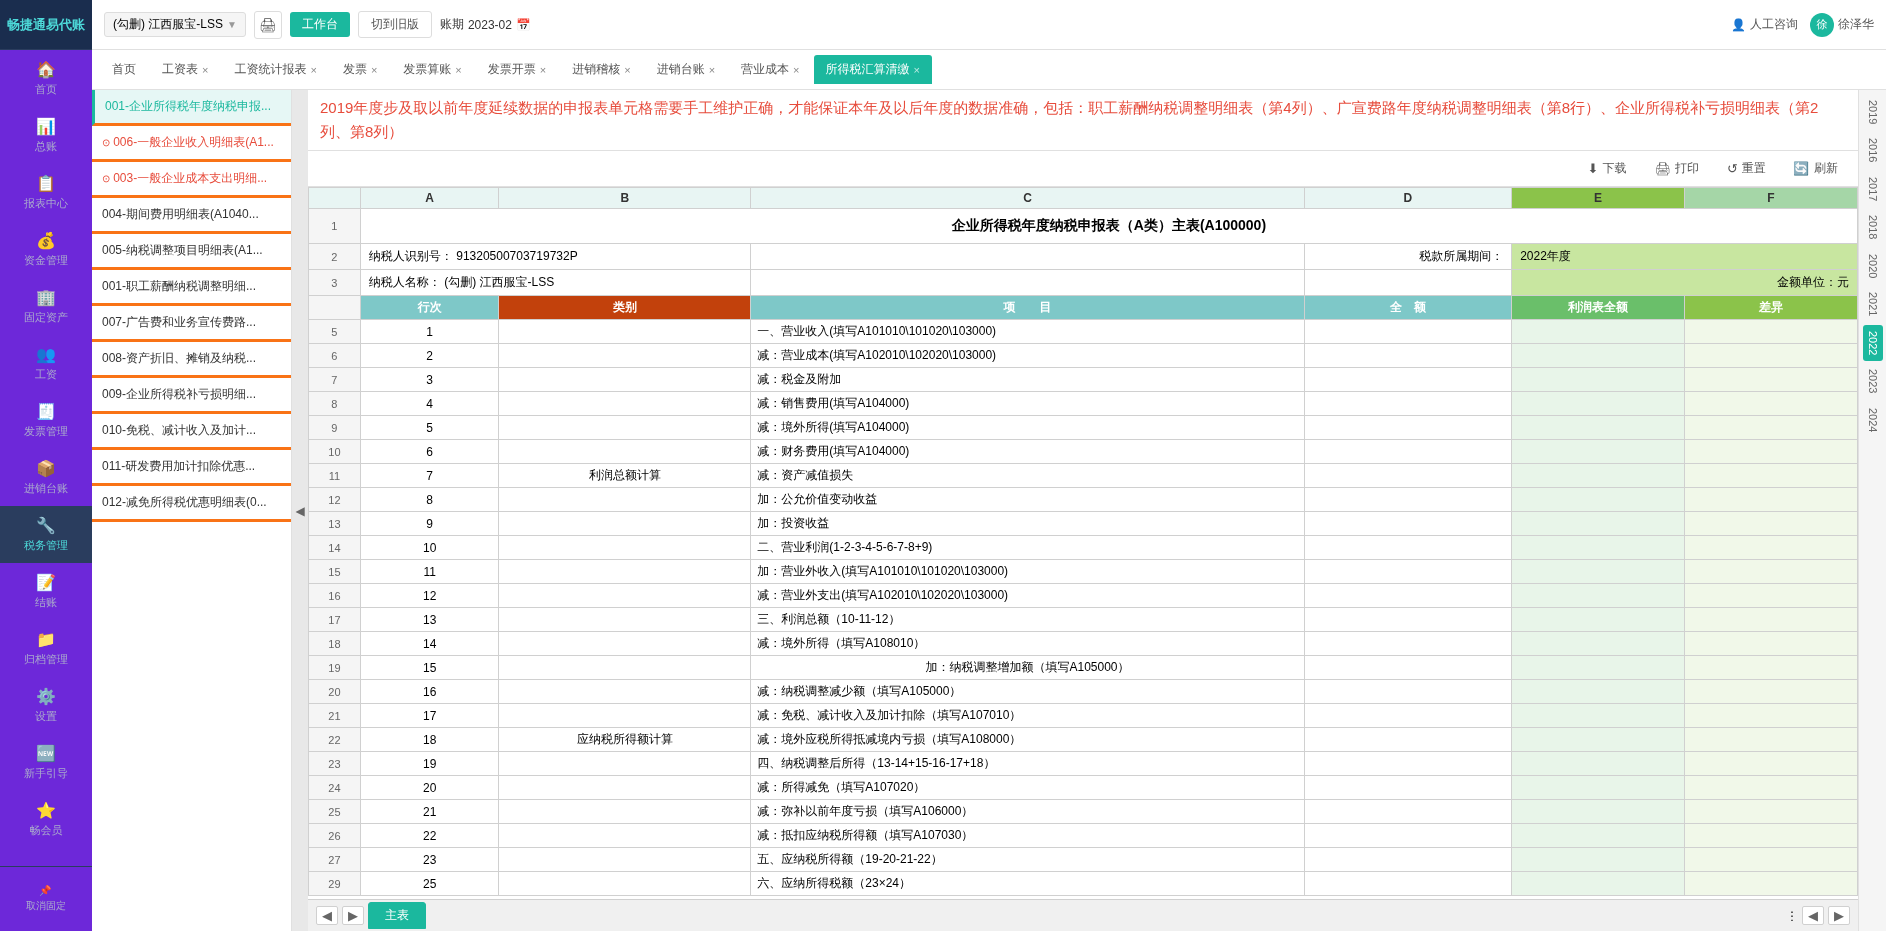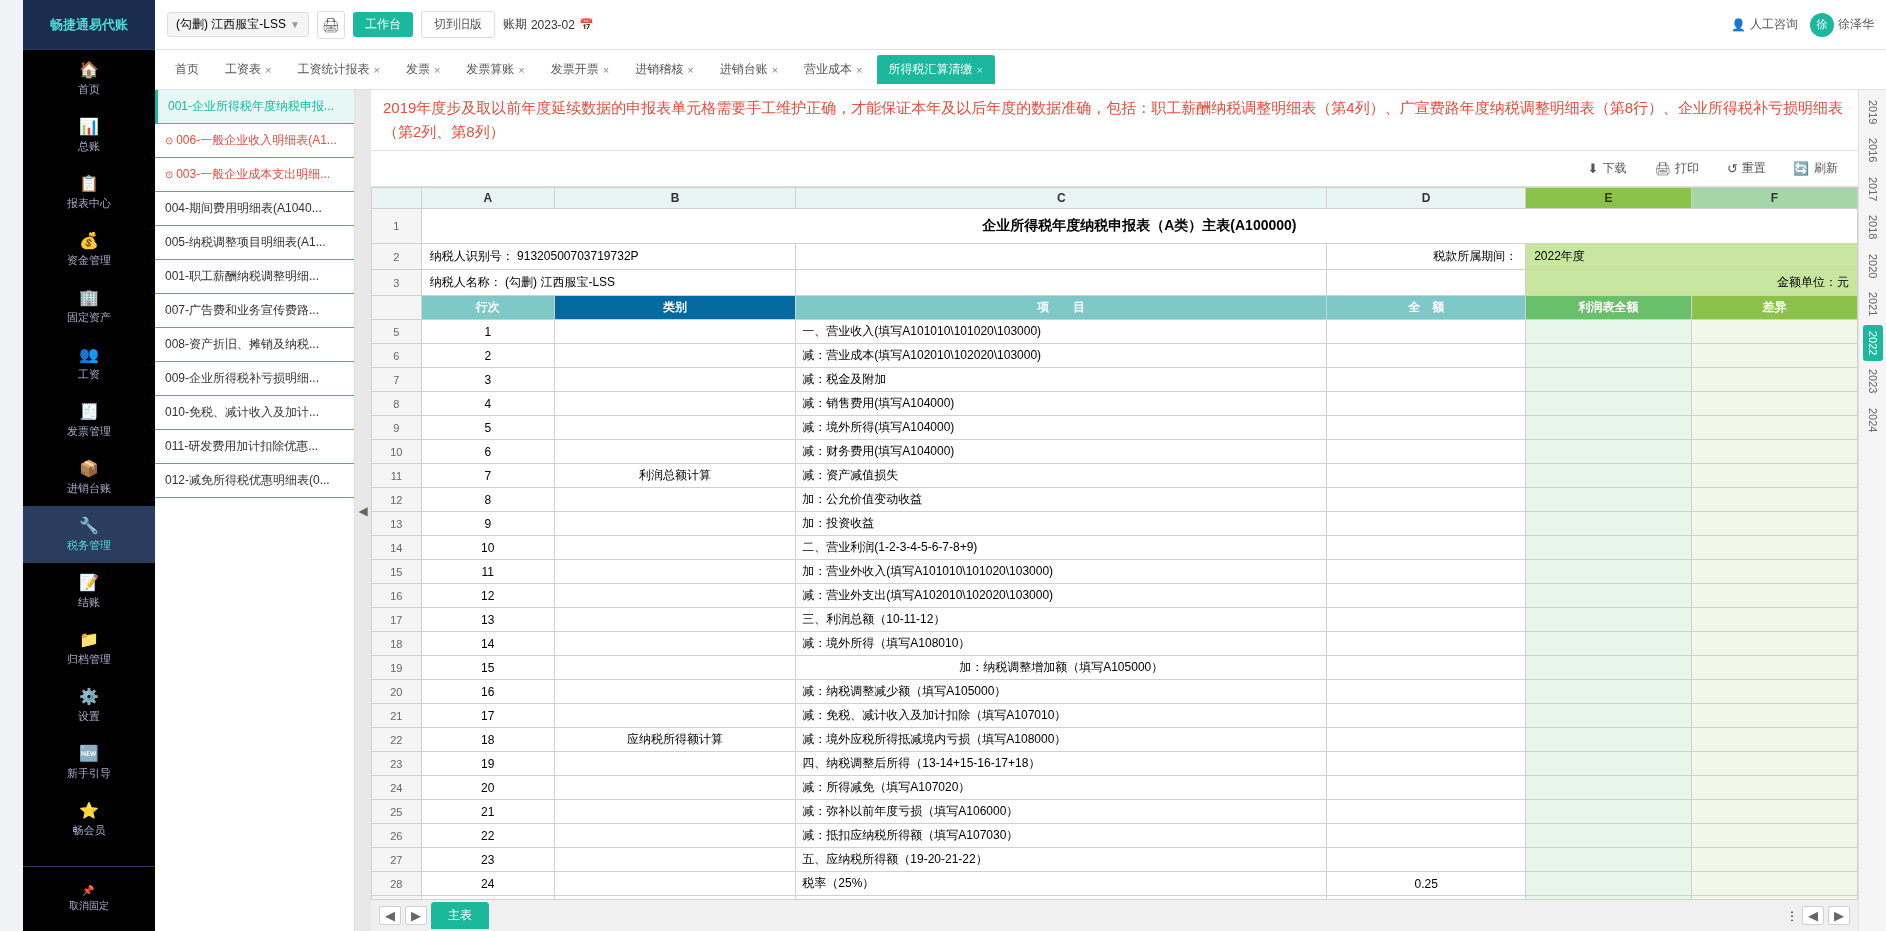--- a/index.html
+++ b/index.html
@@ -6,7 +6,7 @@
     body { font-family: 'Microsoft YaHei', Arial, sans-serif; font-size: 12px; background: #f0f2f5; display: flex; height: 931px; overflow: hidden; }
 
     
-    .sidebar { width: 132px; background: #000000; display: flex; flex-direction: column; height: 100%; flex-shrink: 0; margin-left: 23px; }
+    .sidebar { width: 92px; background: #6d28d9; display: flex; flex-direction: column; height: 100%; flex-shrink: 0; }
     .sidebar-logo { height: 50px; display: flex; align-items: center; justify-content: center; background: #1a2d4e; border-bottom: 1px solid #2a3d5e; }
     .sidebar-logo span { color: #4dd9d9; font-size: 13px; font-weight: bold; }
     .sidebar-item { display: flex; flex-direction: column; align-items: center; justify-content: center; padding: 10px 0; cursor: pointer; color: #aac; font-size: 11px; gap: 3px; }

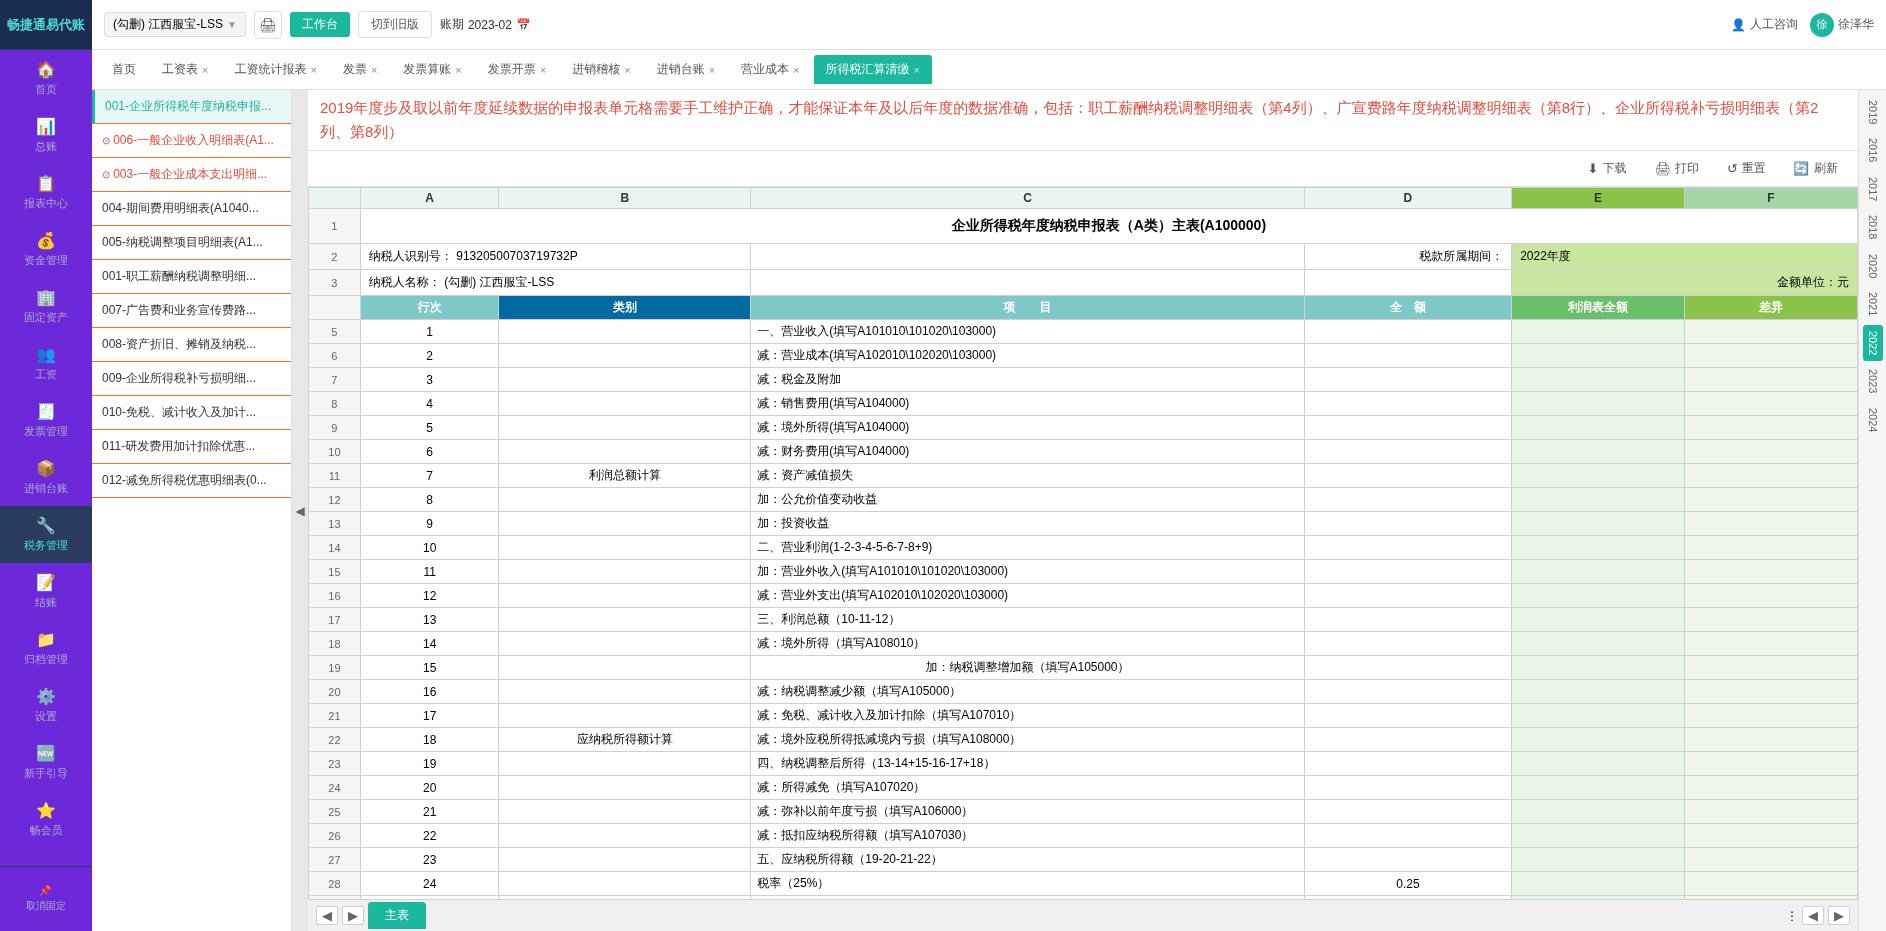--- a/index.html
+++ b/index.html
@@ -40,7 +40,7 @@
 
     
     .left-panel { width: 200px; background: #fff; border-right: 1px solid #e0e0e0; display: flex; flex-direction: column; overflow-y: auto; flex-shrink: 0; }
-    .left-panel-item { padding: 8px 10px; font-size: 12px; cursor: pointer; border-bottom: 1px solid #f97316; color: #333; }
+    .left-panel-item { padding: 8px 10px; font-size: 12px; cursor: pointer; border-bottom: 3px solid #f97316; color: #333; }
     .left-panel-item.active { background: #e6f7f5; color: #1bb89e; border-left: 3px solid #1bb89e; }
     .left-panel-item.error { color: #e74c3c; }
     .left-panel-item .err-icon { color: #e74c3c; font-size: 10px; }

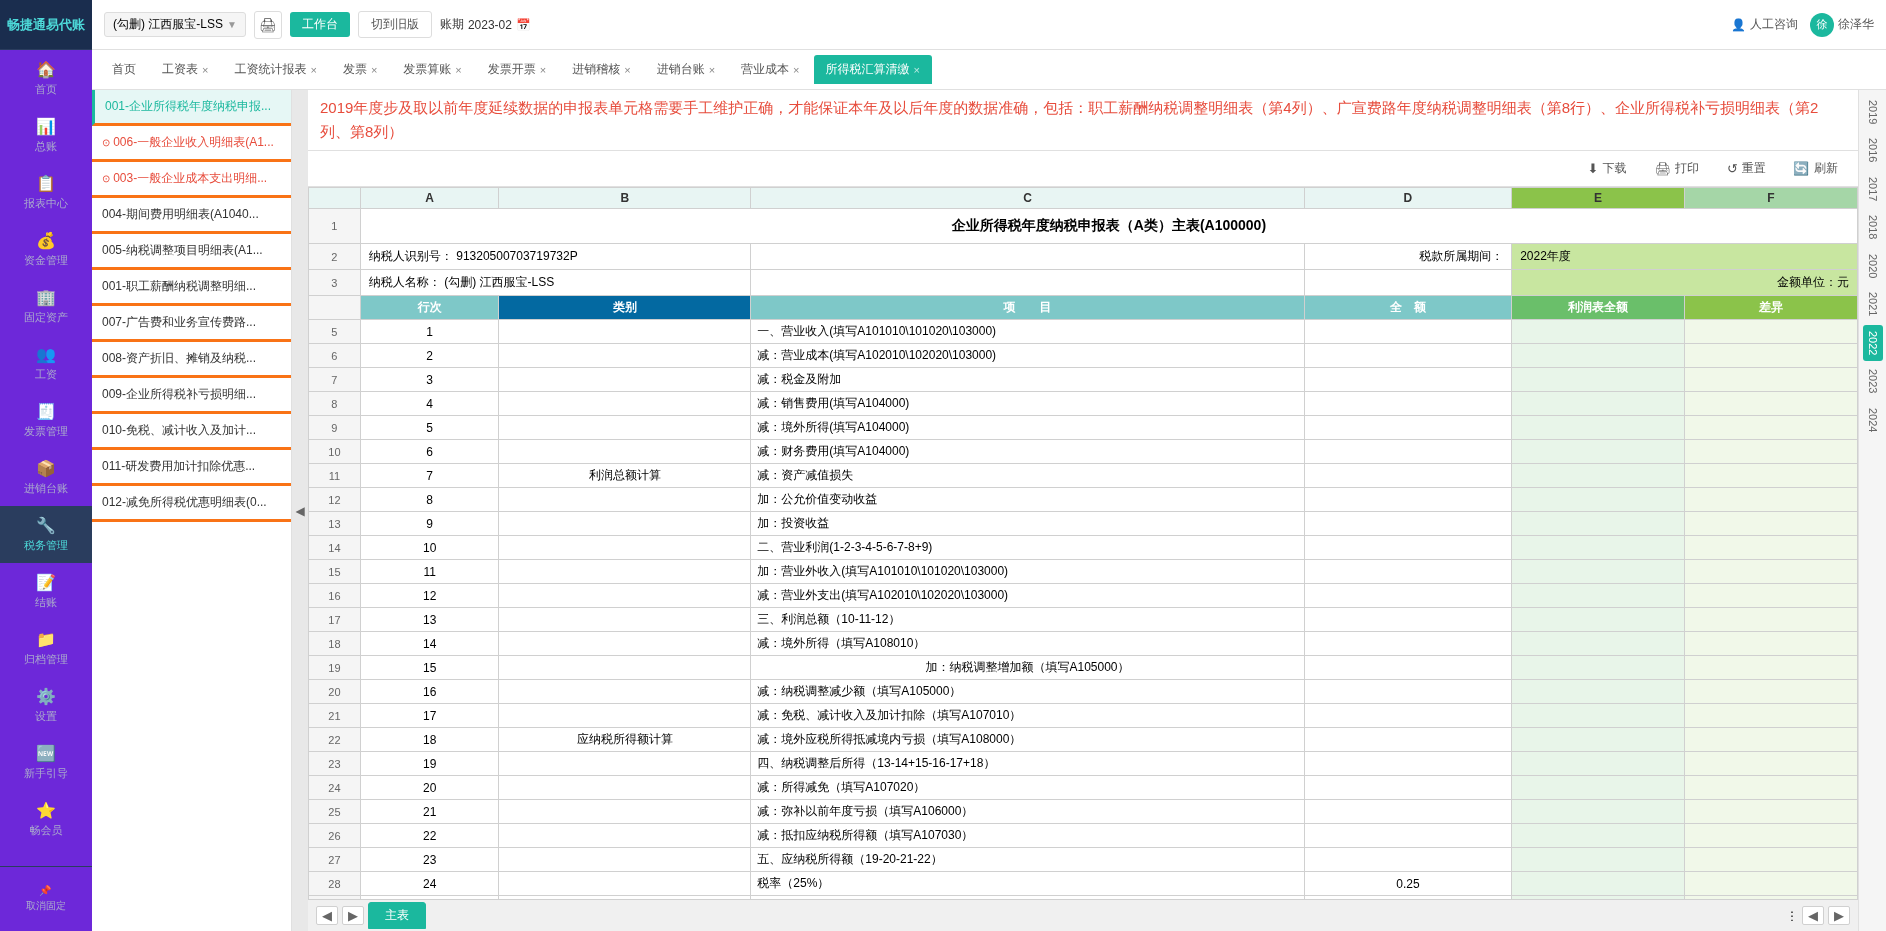--- a/index.html
+++ b/index.html
@@ -356,7 +356,7 @@
             <tr class="header-row">
               <td class="row-num"></td>
               <th style="background:#7ec8c8;color:#fff;">行次</th>
-              <th style="background:#0369a1;color:#fff;">类别</th>
+              <th style="background:#c2410c;color:#fff;">类别</th>
               <th style="background:#7ec8c8;color:#fff;">项　　目</th>
               <th style="background:#7ec8c8;color:#fff;">全　额</th>
               <th style="background:#6abf6a;color:#fff;">利润表全额</th>

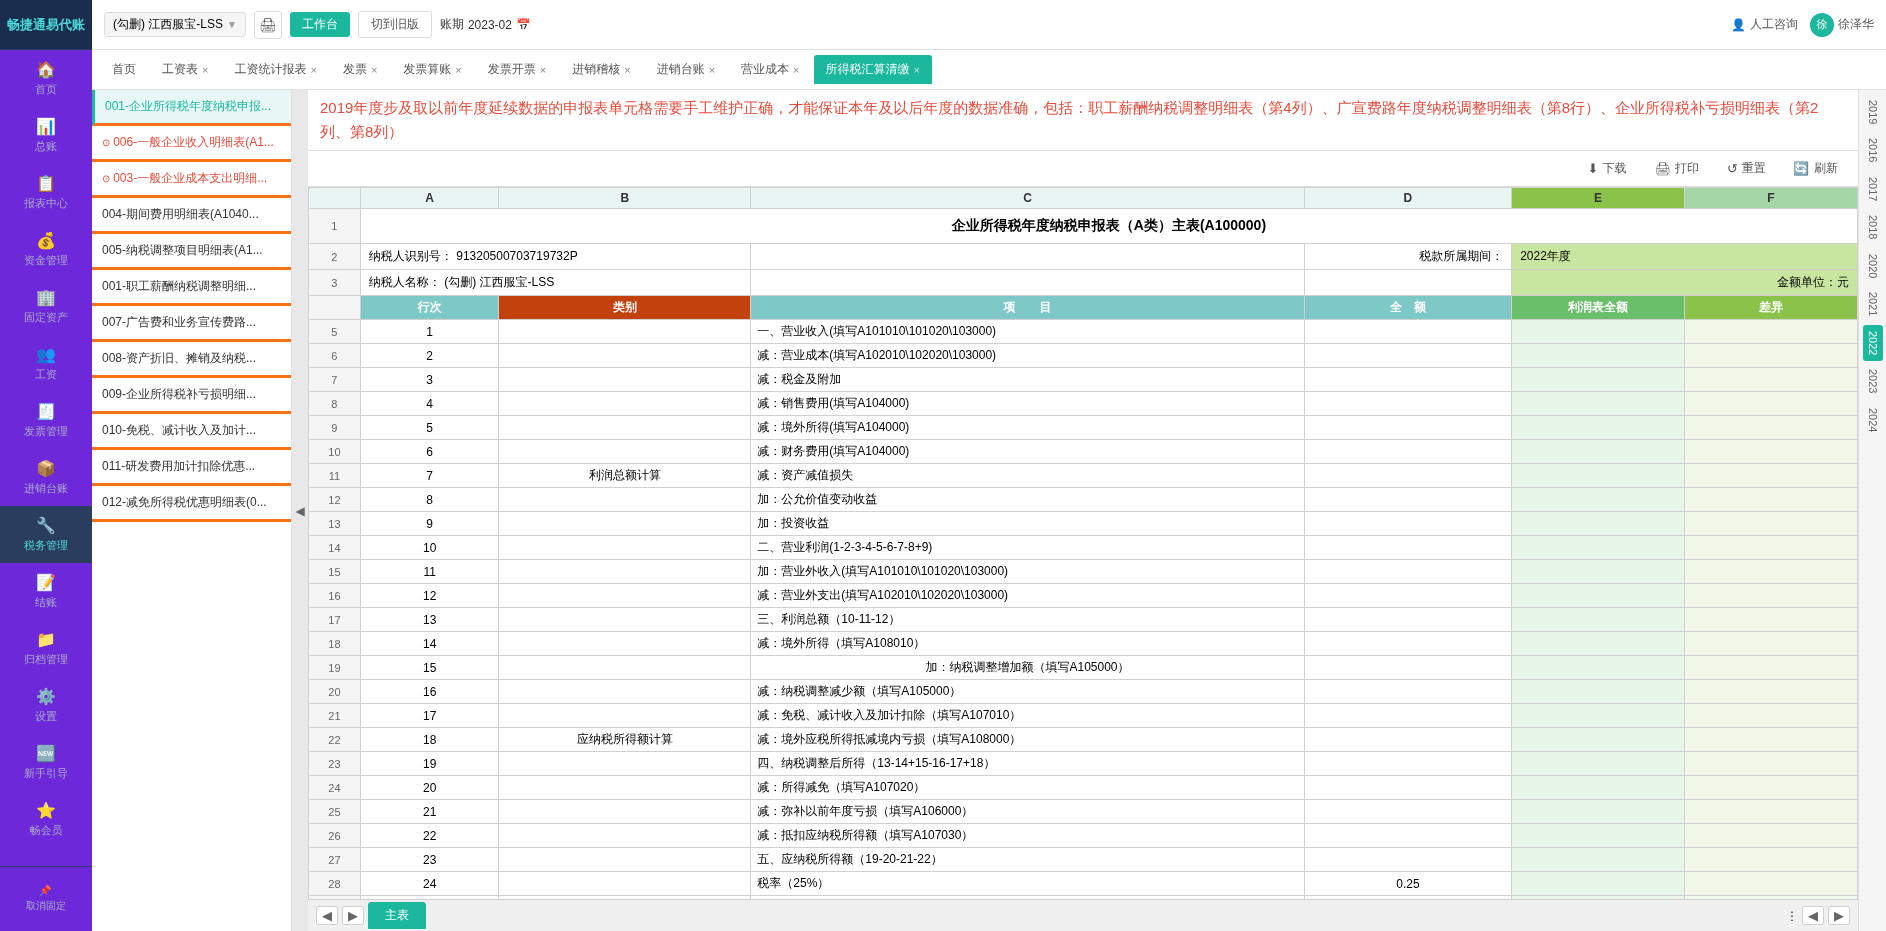--- a/index.html
+++ b/index.html
@@ -571,15 +571,6 @@
               <td style="background:#f1f8e9;"></td>
             </tr>
             <tr>
-              <td class="row-num">28</td>
-              <td>24</td>
-              <td></td>
-              <td style="text-align:left;">税率（25%）</td>
-              <td>0.25</td>
-              <td style="background:#e8f5e9;"></td>
-              <td style="background:#f1f8e9;"></td>
-            </tr>
-            <tr>
               <td class="row-num">29</td>
               <td>25</td>
               <td></td>

